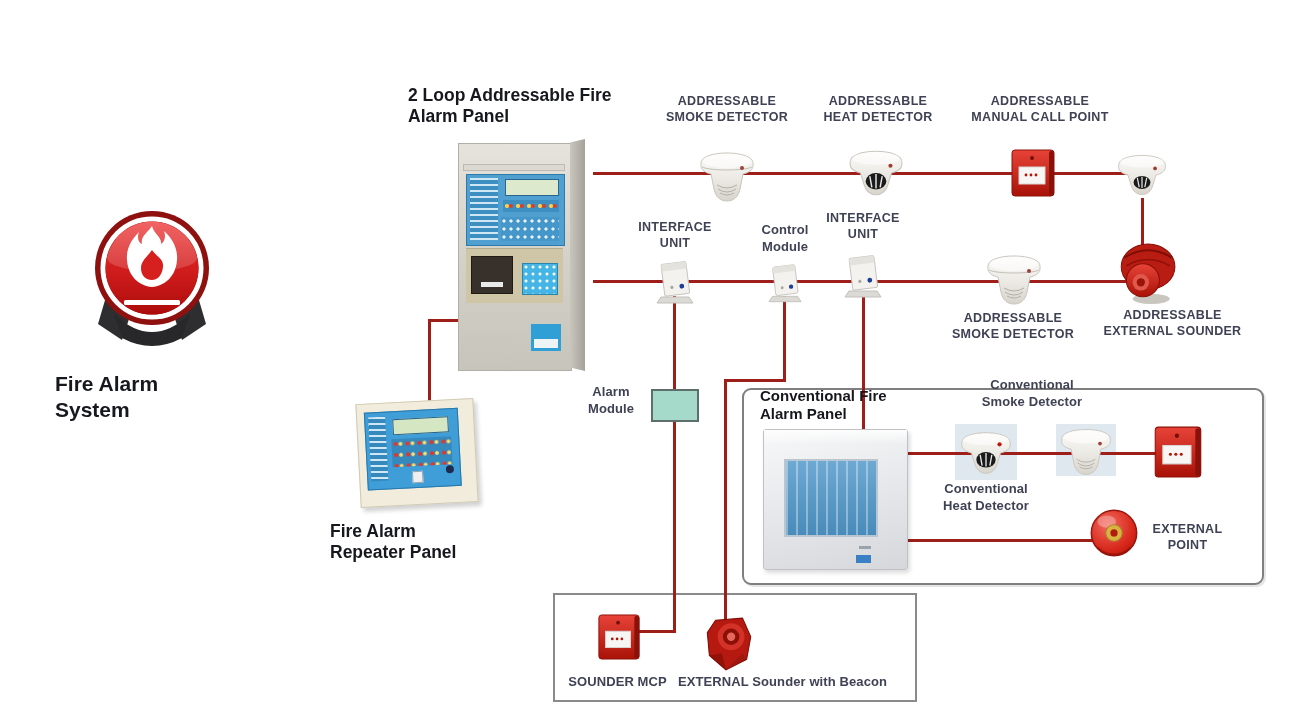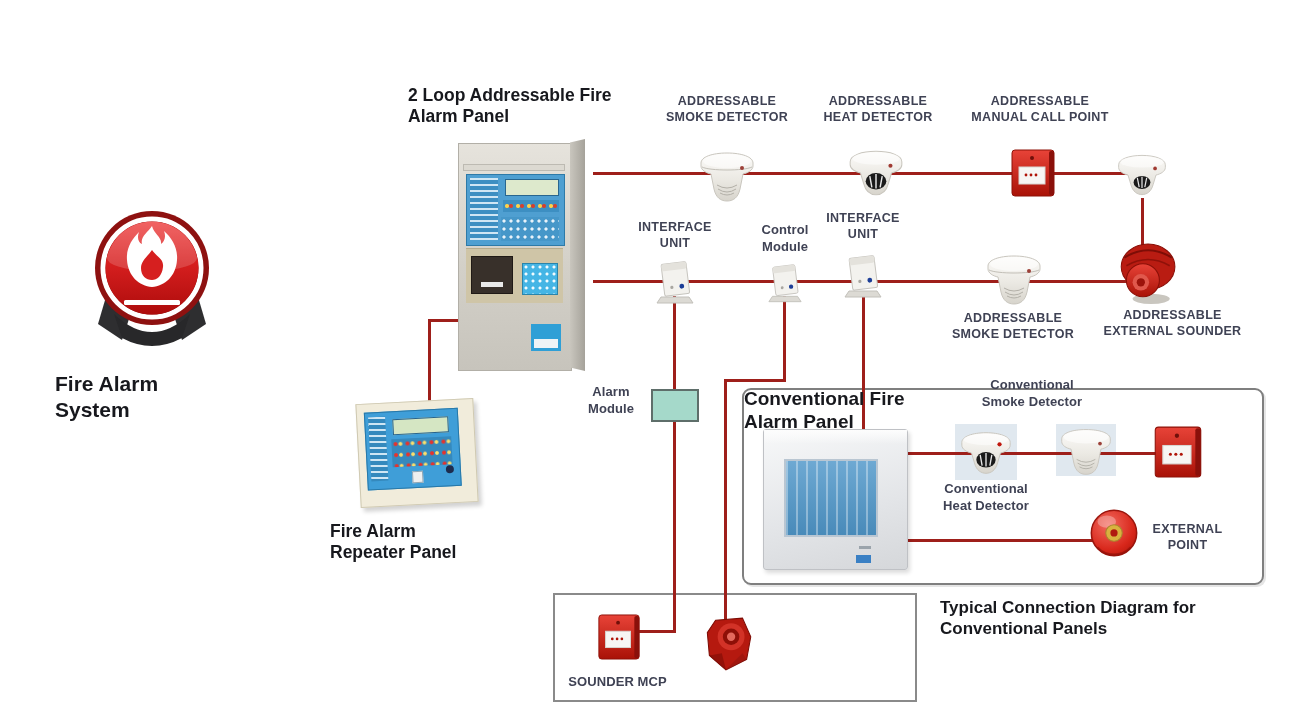--- a/index.html
+++ b/index.html
@@ -283,7 +283,7 @@
 Module</div>
   <div class="relay"></div>
 
-  <div class="title" style="left:744px;top:387px;width:195px;font-size:19px">Conventional Fire
+  <div class="title" style="left:760px;top:387px;width:195px;font-size:15px">Conventional Fire
 Alarm Panel</div>
   <div class="conv-panel">
     <div class="cp-top"></div>

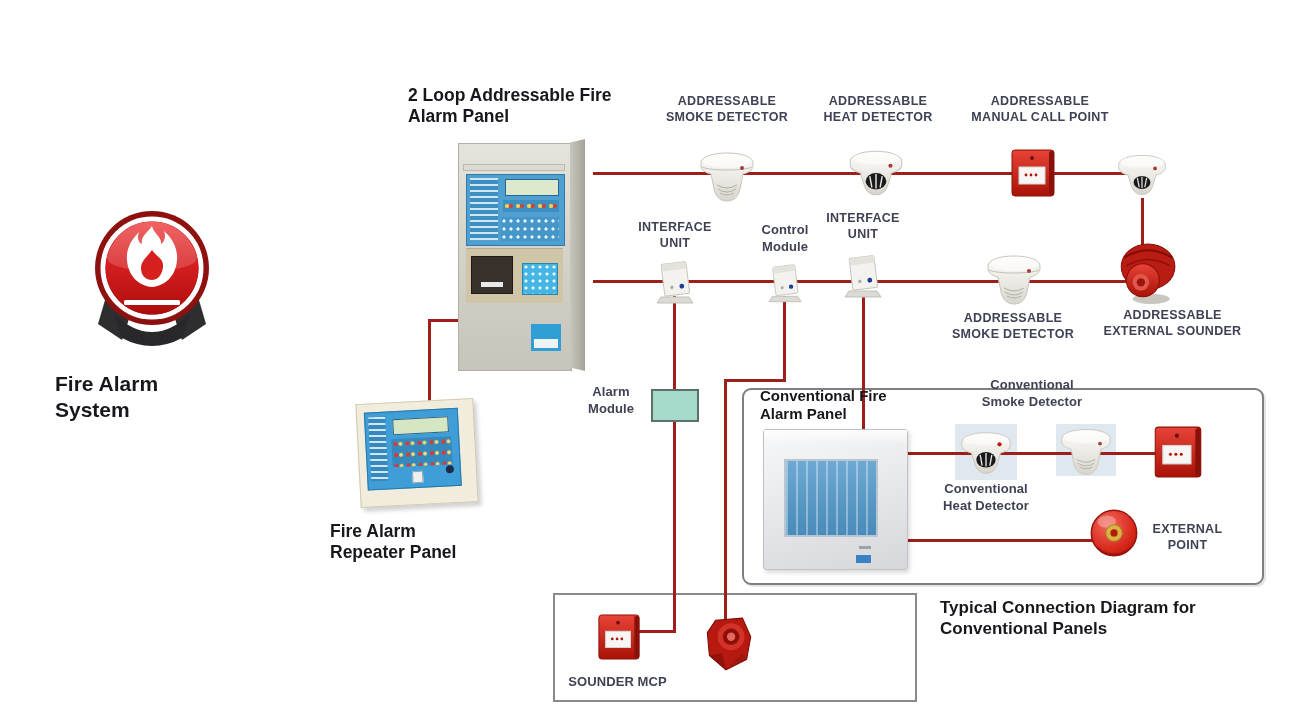--- a/index.html
+++ b/index.html
@@ -338,8 +338,6 @@
   <div class="lbl" style="left:1145px;top:521px;width:85px">EXTERNAL
 POINT</div>
 
-  <div class="title" style="left:940px;top:598px;width:280px;font-size:17px">Typical Connection Diagram for
-Conventional Panels</div>
 
   <svg class="part" style="left:596px;top:609px" width="46" height="56" viewBox="0 0 48 54">
     <rect x="3" y="4" width="42" height="46" rx="3" fill="url(#gradRed)" stroke="#8e1209"></rect>

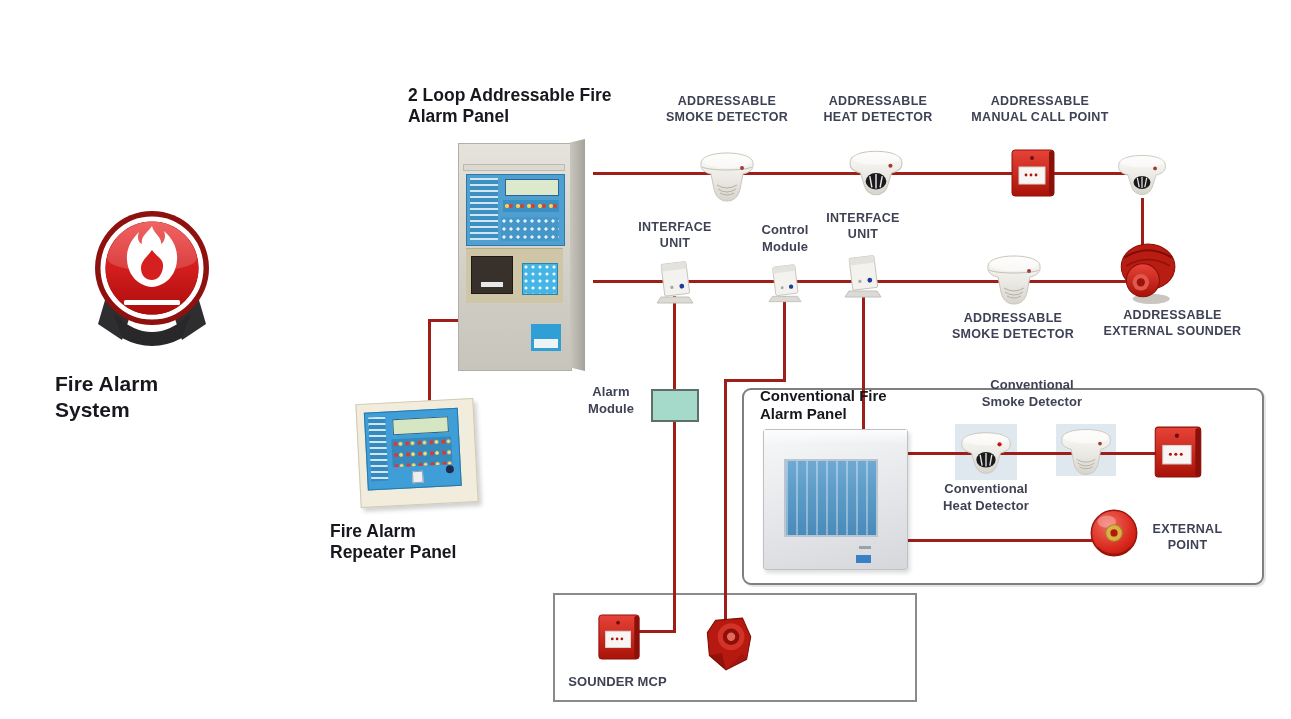--- a/index.html
+++ b/index.html
@@ -358,6 +358,7 @@
     <circle cx="29" cy="22" r="8" fill="#8e0f07"></circle>
     <circle cx="29" cy="22" r="4" fill="#e4685c"></circle>
   </svg>
+  <div class="lbl lc" style="left:655px;top:674px;width:255px">EXTERNAL Sounder with Beacon</div>
 
 </div>
 

